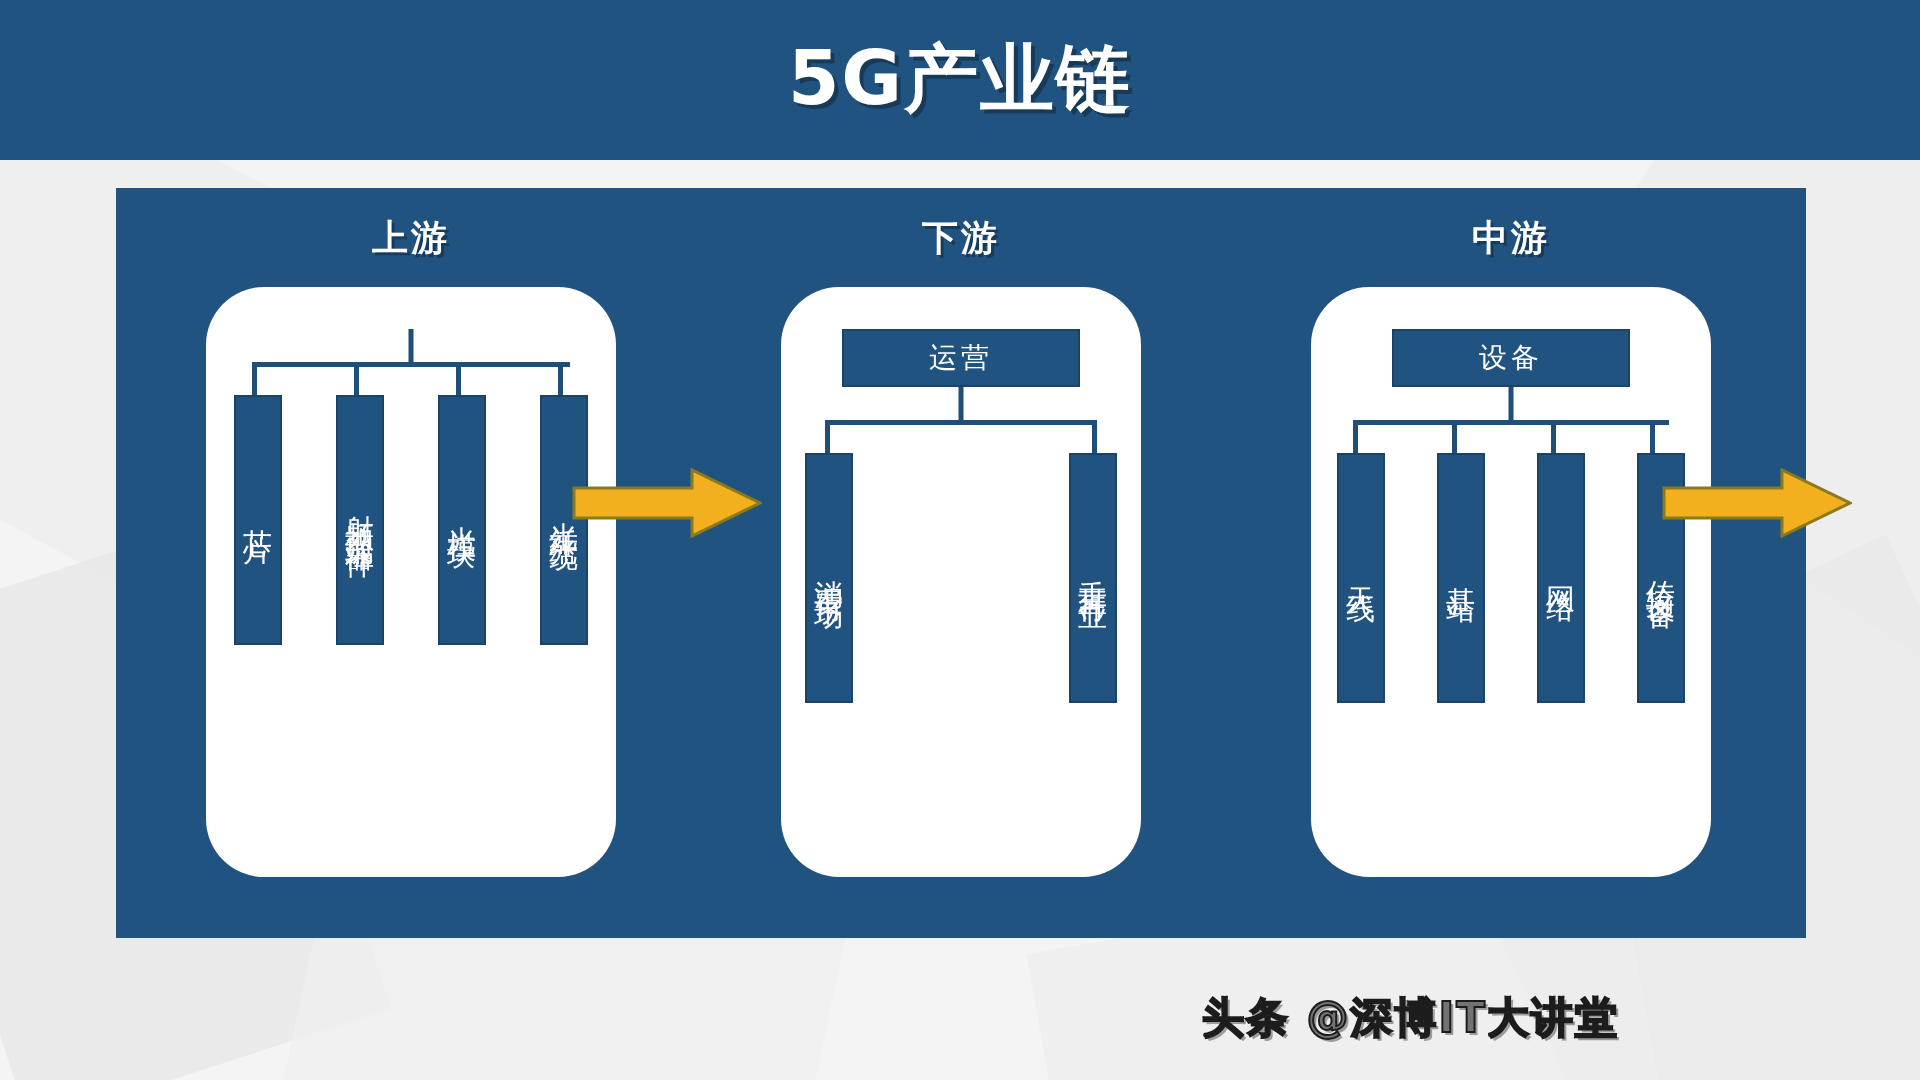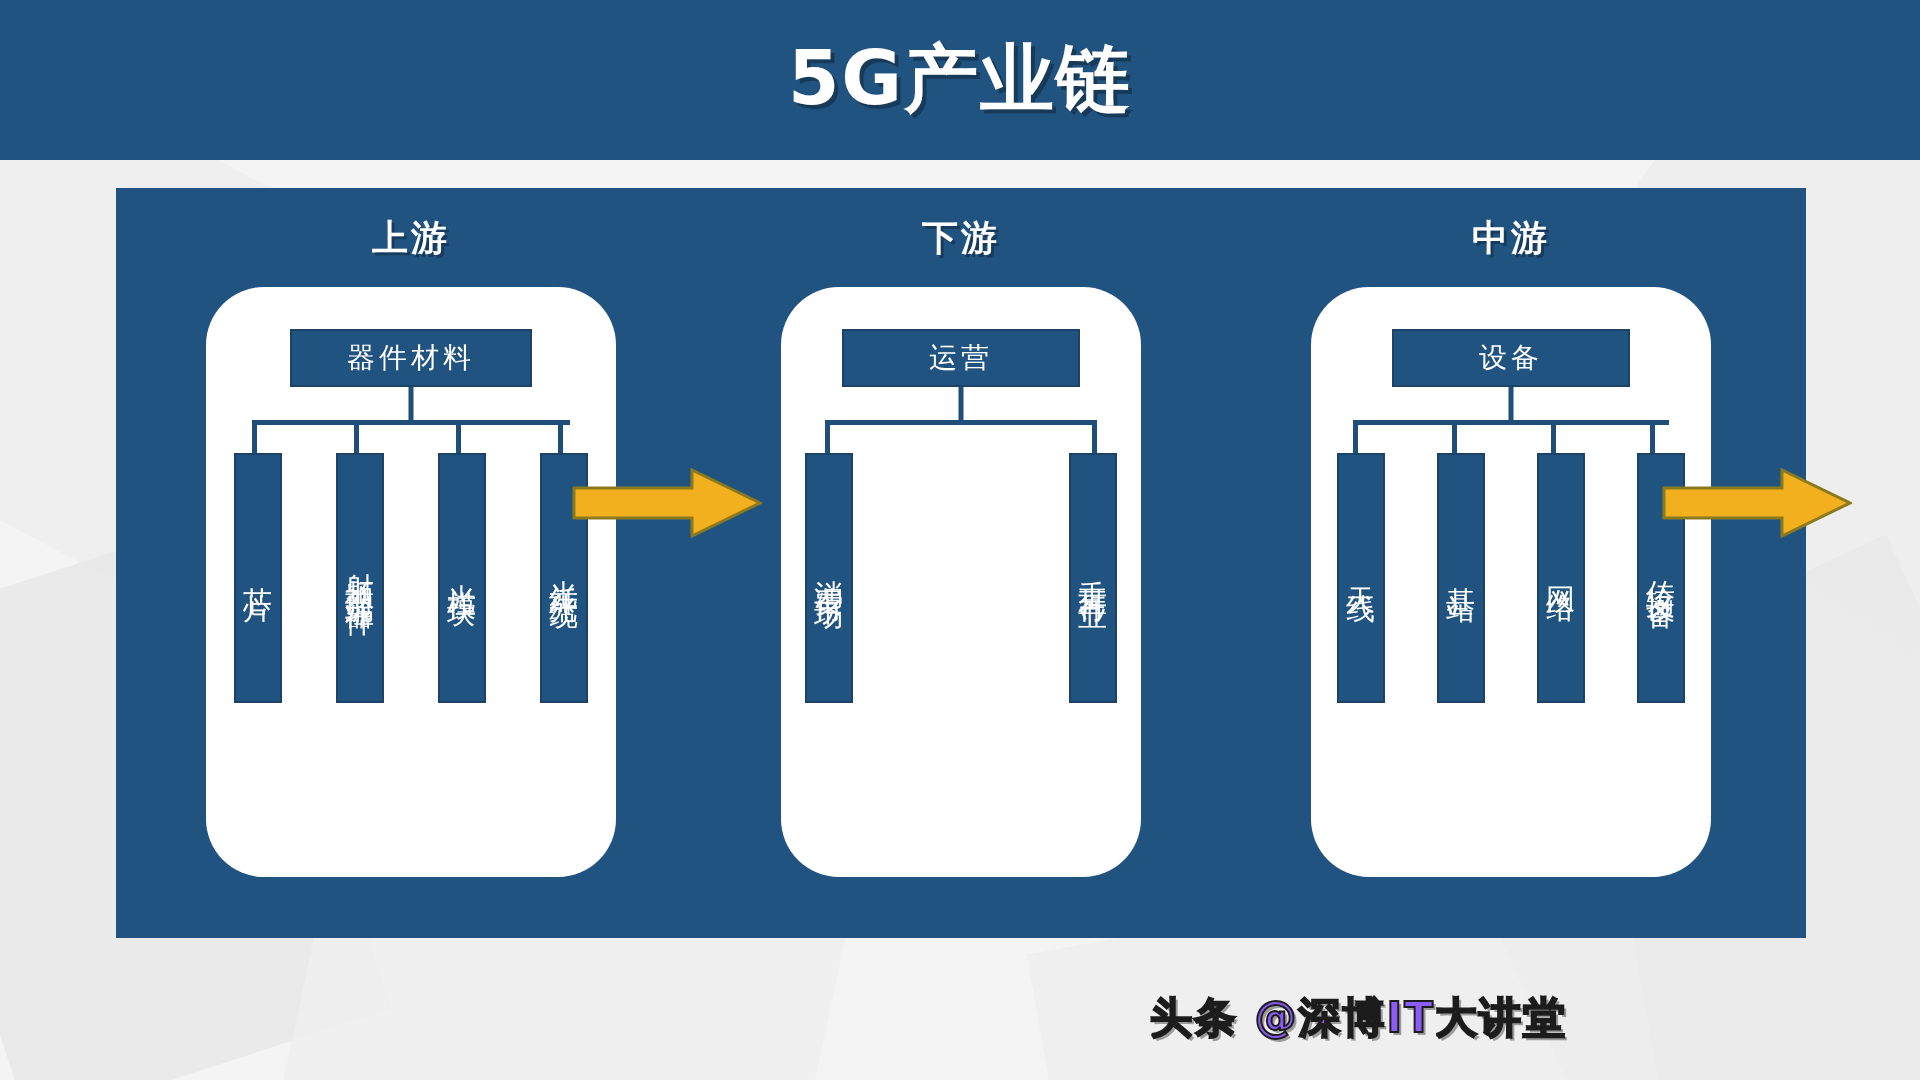--- a/index.html
+++ b/index.html
@@ -145,9 +145,6 @@
     <div class="stage up">
       <div class="stage-title">上游</div>
       <div class="card up">
-        <div class="head-box up">
-          <span>器件材料</span>
-        </div>
         <div class="tree">
           <div class="vtrunk"></div>
           <div class="hbar" style="left:46px;right:46px;"></div>

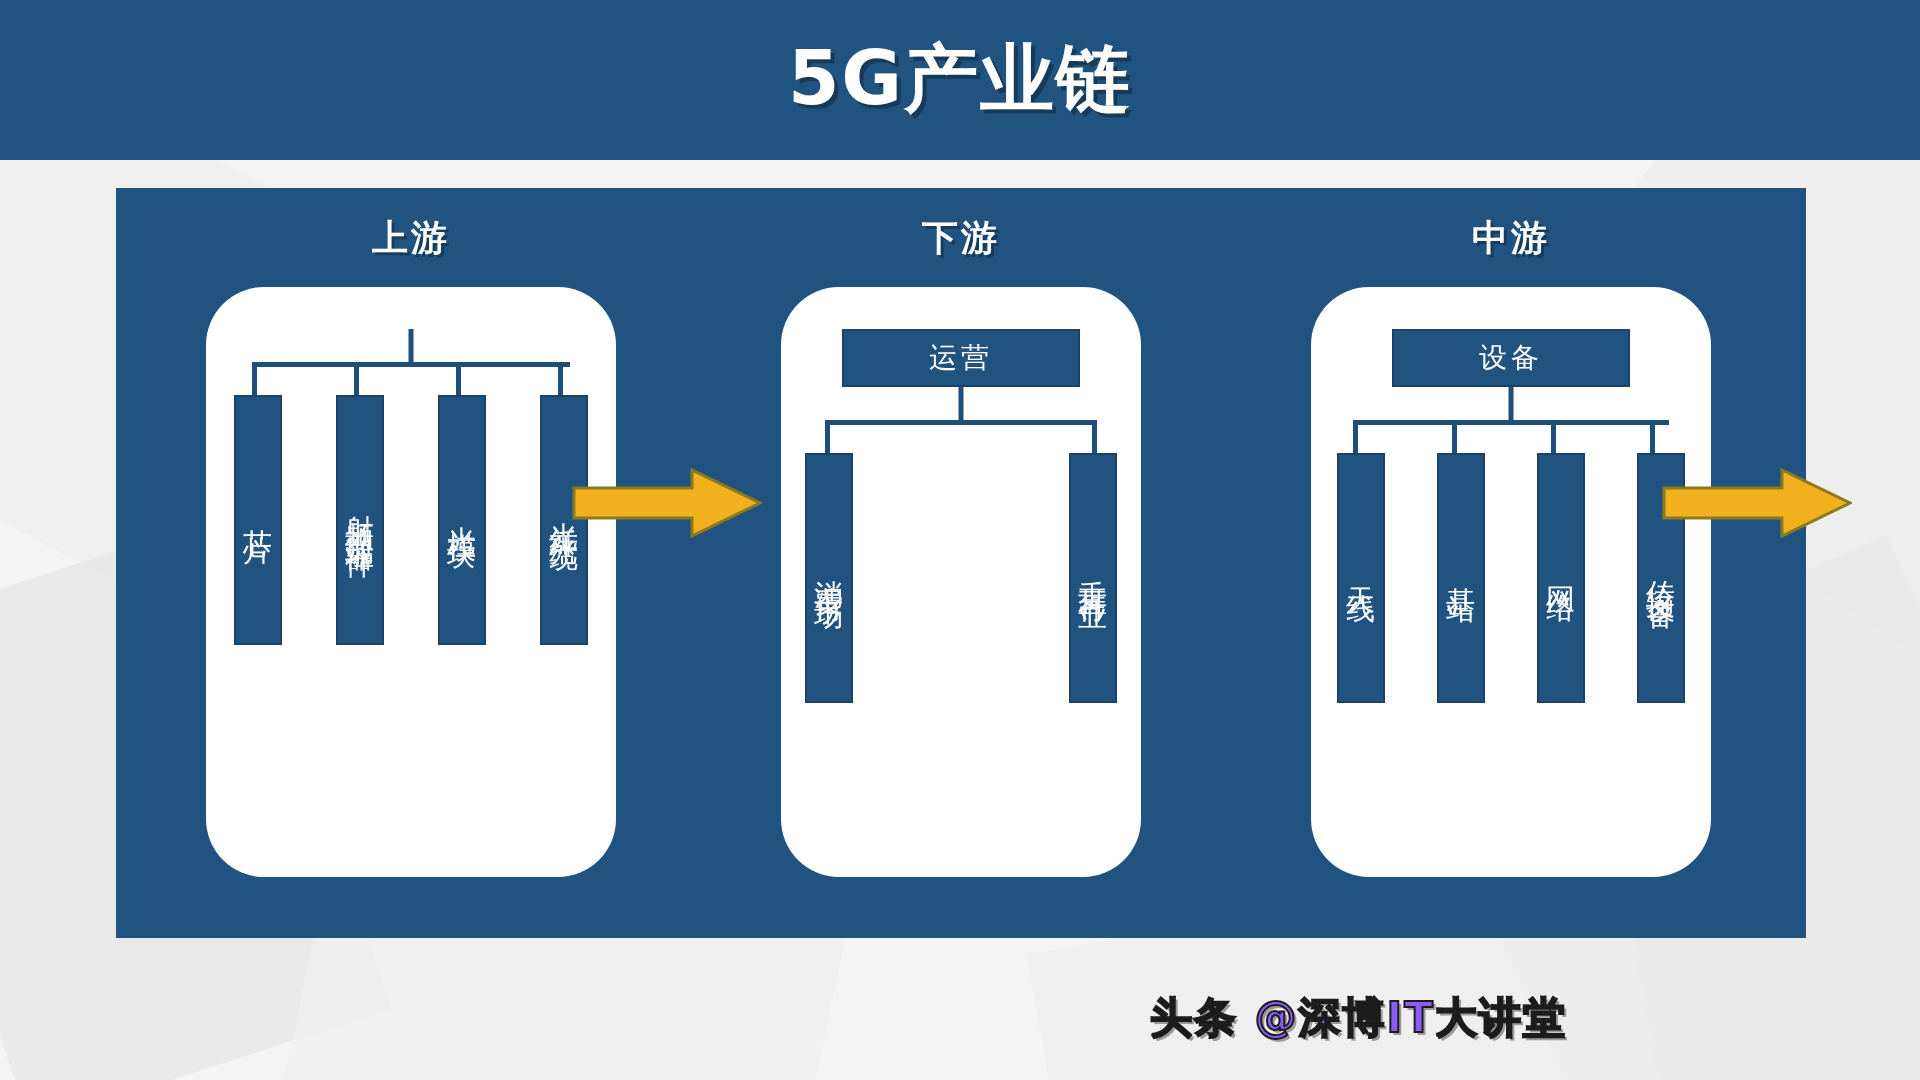--- a/index.html
+++ b/index.html
@@ -113,9 +113,9 @@
 
   
   #watermark{
-    position:absolute;left:1150px;top:990px;
+    position:absolute;left:1202px;top:990px;
     font-size:42px;font-weight:bold;letter-spacing:2px;
-    color:#8b5cf6;
+    color:#737373;
     -webkit-text-stroke:2px #1c1c1c;
     text-shadow:3px 3px 0 rgba(0,0,0,.35);
     font-family:"DejaVu Sans","Liberation Sans",sans-serif;

